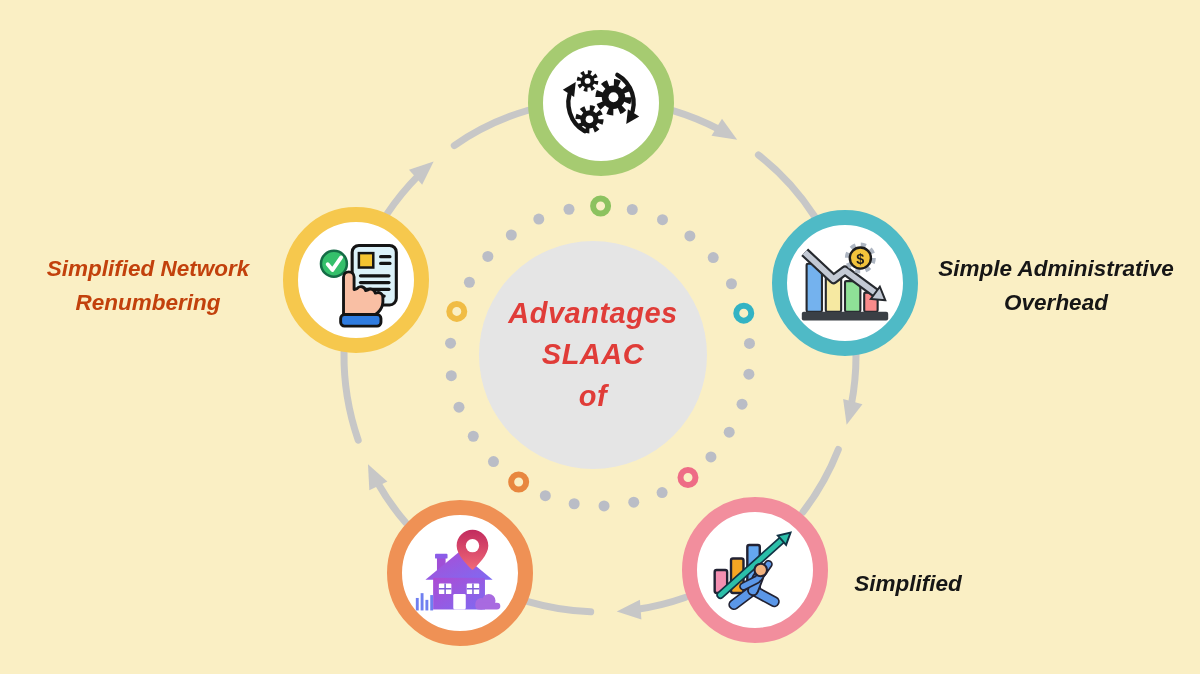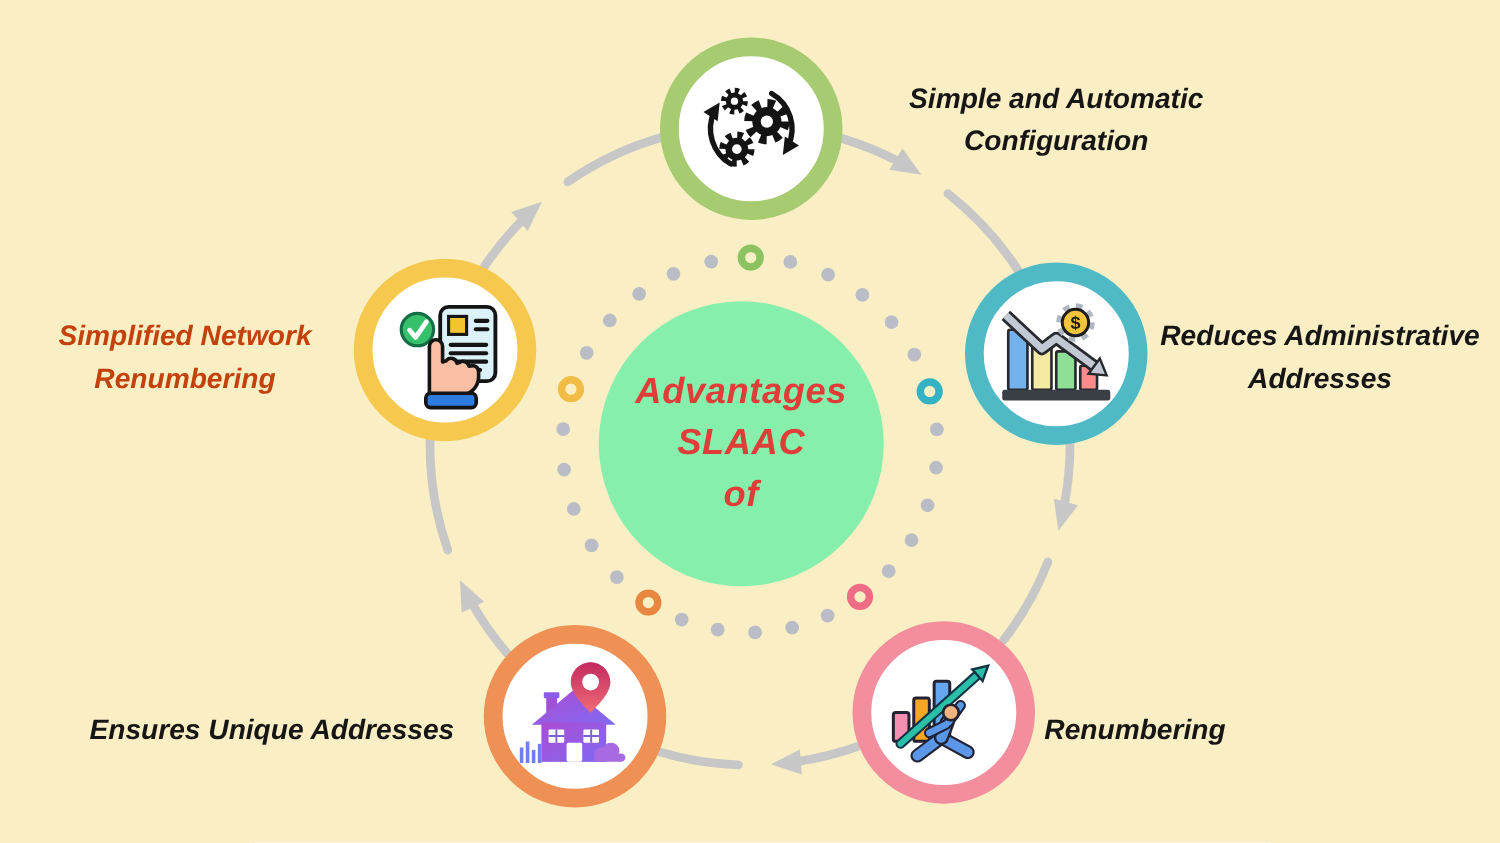--- a/index.html
+++ b/index.html
@@ -123,7 +123,6 @@
       <use href="#gearsym" transform="translate(38,67) scale(1.05)" style="color:#141414"></use>
     </svg>
   </div>
-  <div class="label lbl0" style="color: rgb(22, 22, 22);">Simple and Automatic Configuration</div>
 
   <div class="node n1" style="border-color: rgb(79, 186, 198);">
     <svg class="icon" width="96" height="96" viewBox="0 0 100 100">

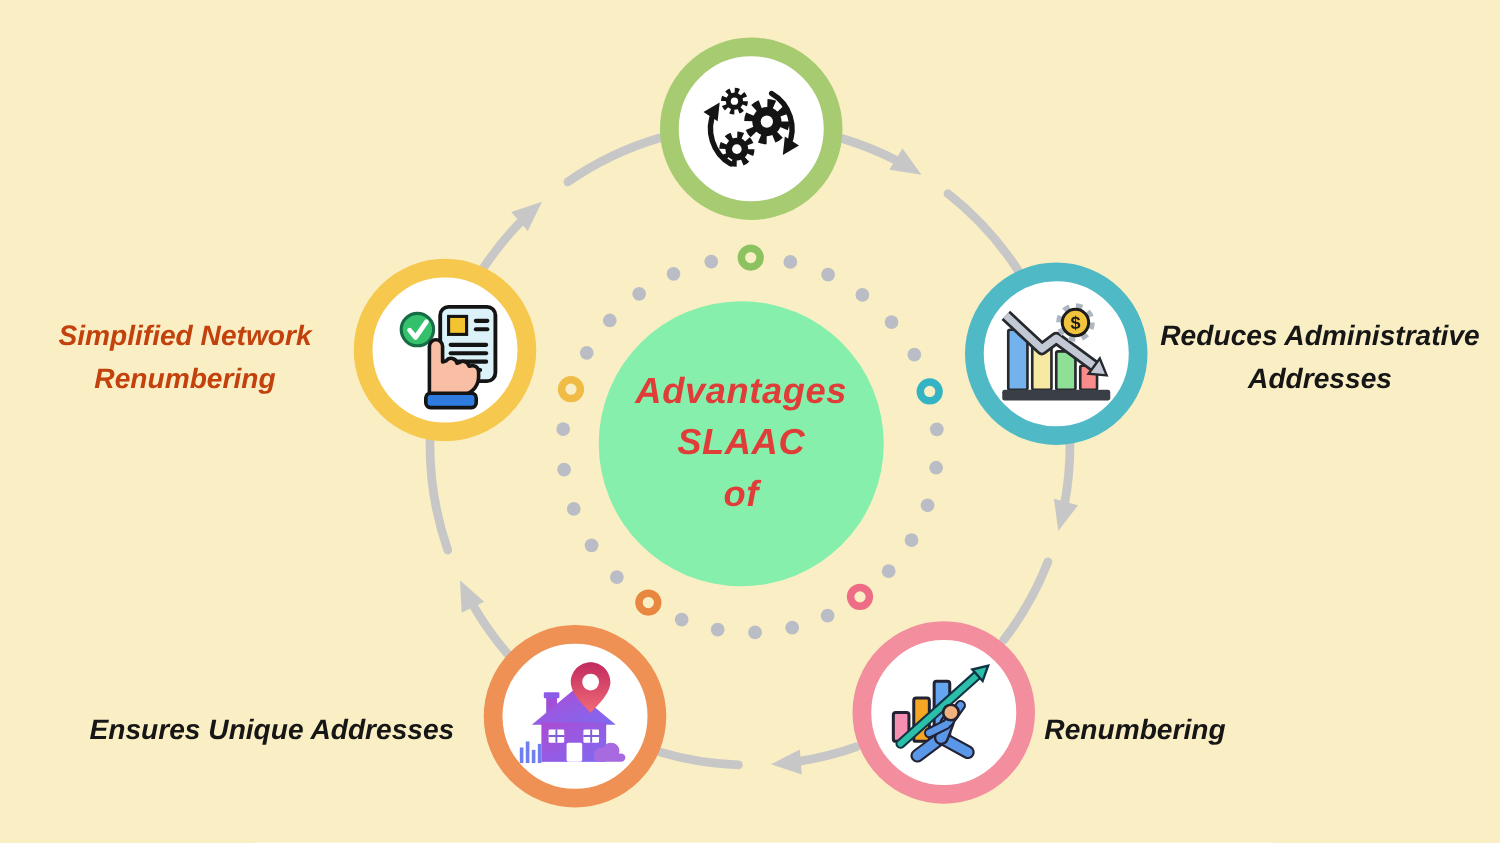--- a/index.html
+++ b/index.html
@@ -139,7 +139,7 @@
       <text x="66" y="25" font-size="15" font-weight="bold" fill="#1C1C1C" text-anchor="middle" dominant-baseline="central" font-family="'Liberation Sans',sans-serif">$</text>
     </svg>
   </div>
-  <div class="label lbl1" style="color: rgb(22, 22, 22);">Reduces Administrative Addresses</div>
+  <div class="label lbl1" style="color: rgb(22, 22, 22);">Simple Administrative Overhead</div>
 
   <div class="node n2" style="border-color: rgb(242, 142, 157);">
     <svg class="icon" width="96" height="96" viewBox="0 0 100 100">

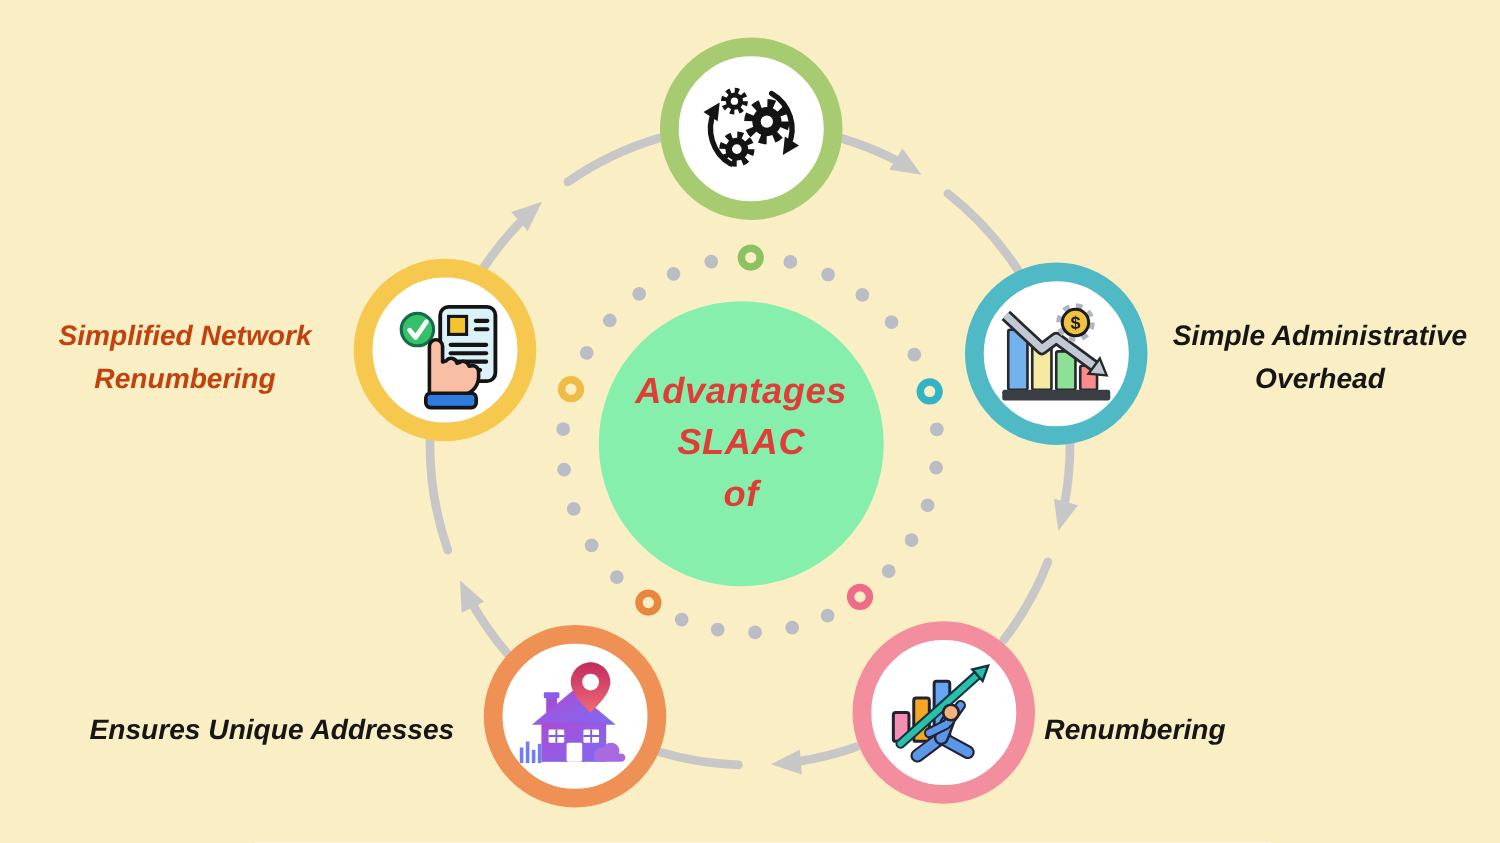--- a/index.html
+++ b/index.html
@@ -104,7 +104,7 @@
       <circle cx="456.786290513068" cy="311.3924511434147" r="7.5" fill="none" stroke="#F0BC45" stroke-width="6"></circle>
     </svg>
 
-  <div class="center-circle" style="background: #86efac; color: rgb(224, 60, 56);">
+  <div class="center-circle" style="background: #e5e5e5; color: rgb(224, 60, 56);">
     <div class="center-text">
       <span>Advantages</span>
       <span>SLAAC</span>

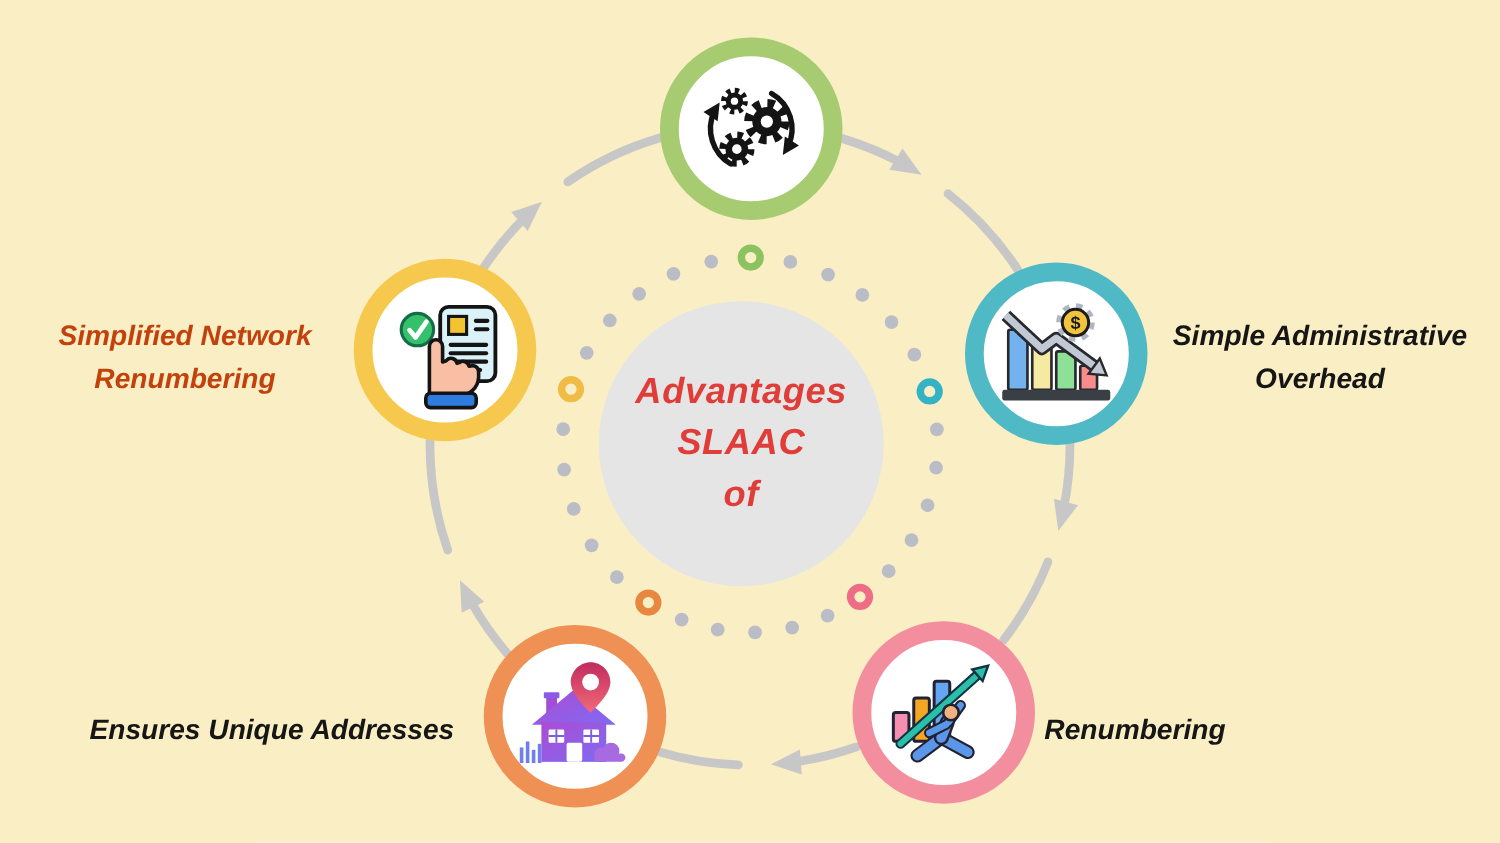--- a/index.html
+++ b/index.html
@@ -182,7 +182,6 @@
       <circle cx="63" cy="21.5" r="7" fill="#FFFFFF"></circle>
     </svg>
   </div>
-  <div class="label lbl3" style="color: rgb(22, 22, 22);">Ensures Unique Addresses</div>
 
   <div class="node n4" style="border-color: rgb(246, 200, 77);">
     <svg class="icon" width="96" height="96" viewBox="0 0 100 100">

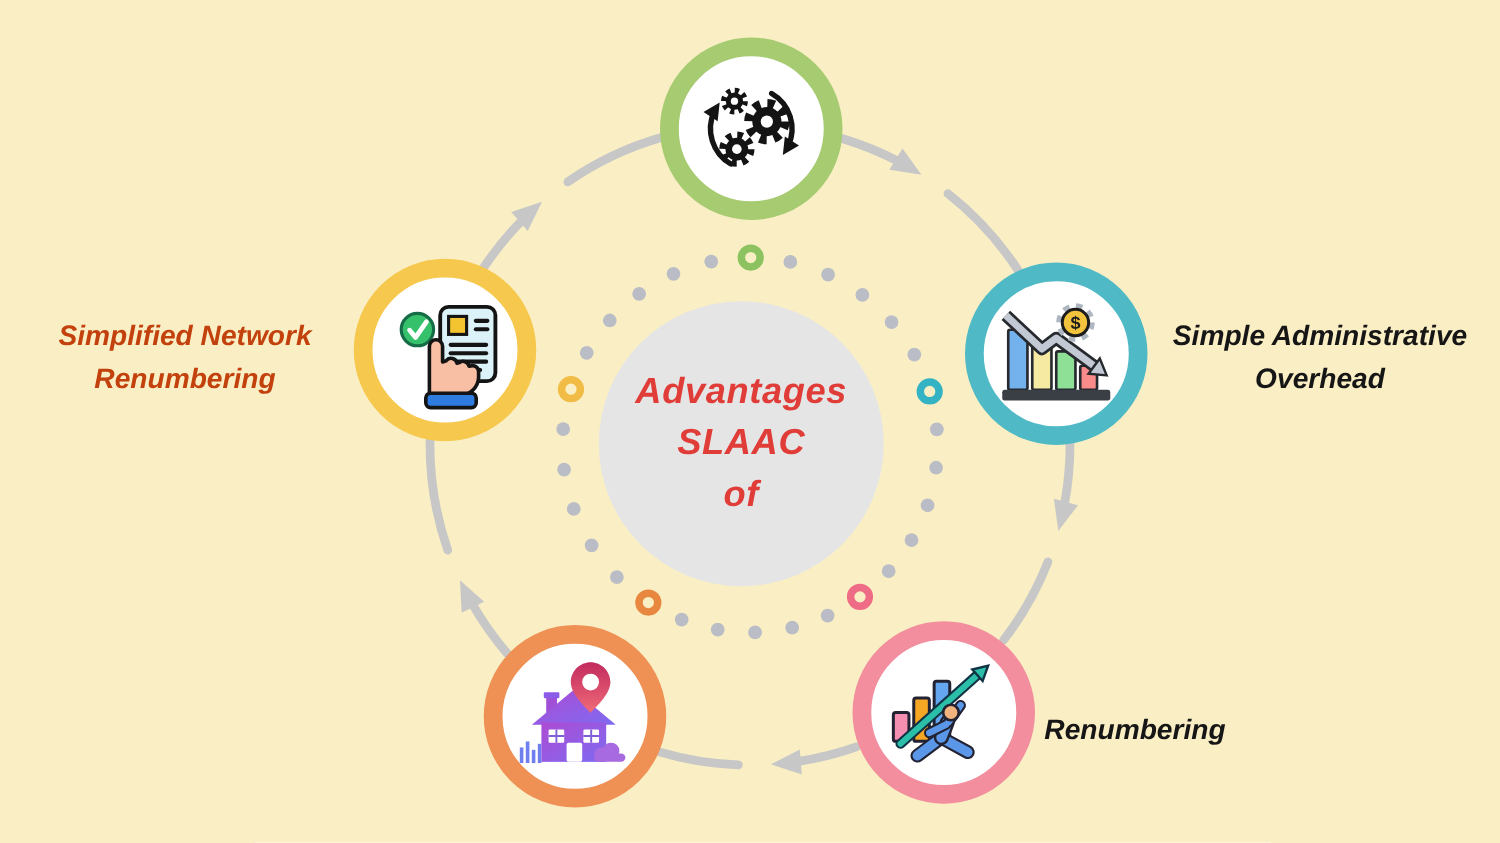--- a/index.html
+++ b/index.html
@@ -158,7 +158,7 @@
       <circle cx="56" cy="50" r="6.5" fill="#F2B27E" stroke="#223" stroke-width="2.2"></circle>
     </svg>
   </div>
-  <div class="label lbl2" style="color: rgb(22, 22, 22);">Renumbering</div>
+  <div class="label lbl2" style="color: rgb(22, 22, 22);">Simplified</div>
 
   <div class="node n3" style="border-color: rgb(239, 145, 85);">
     <svg class="icon" width="96" height="96" viewBox="0 0 100 100">

